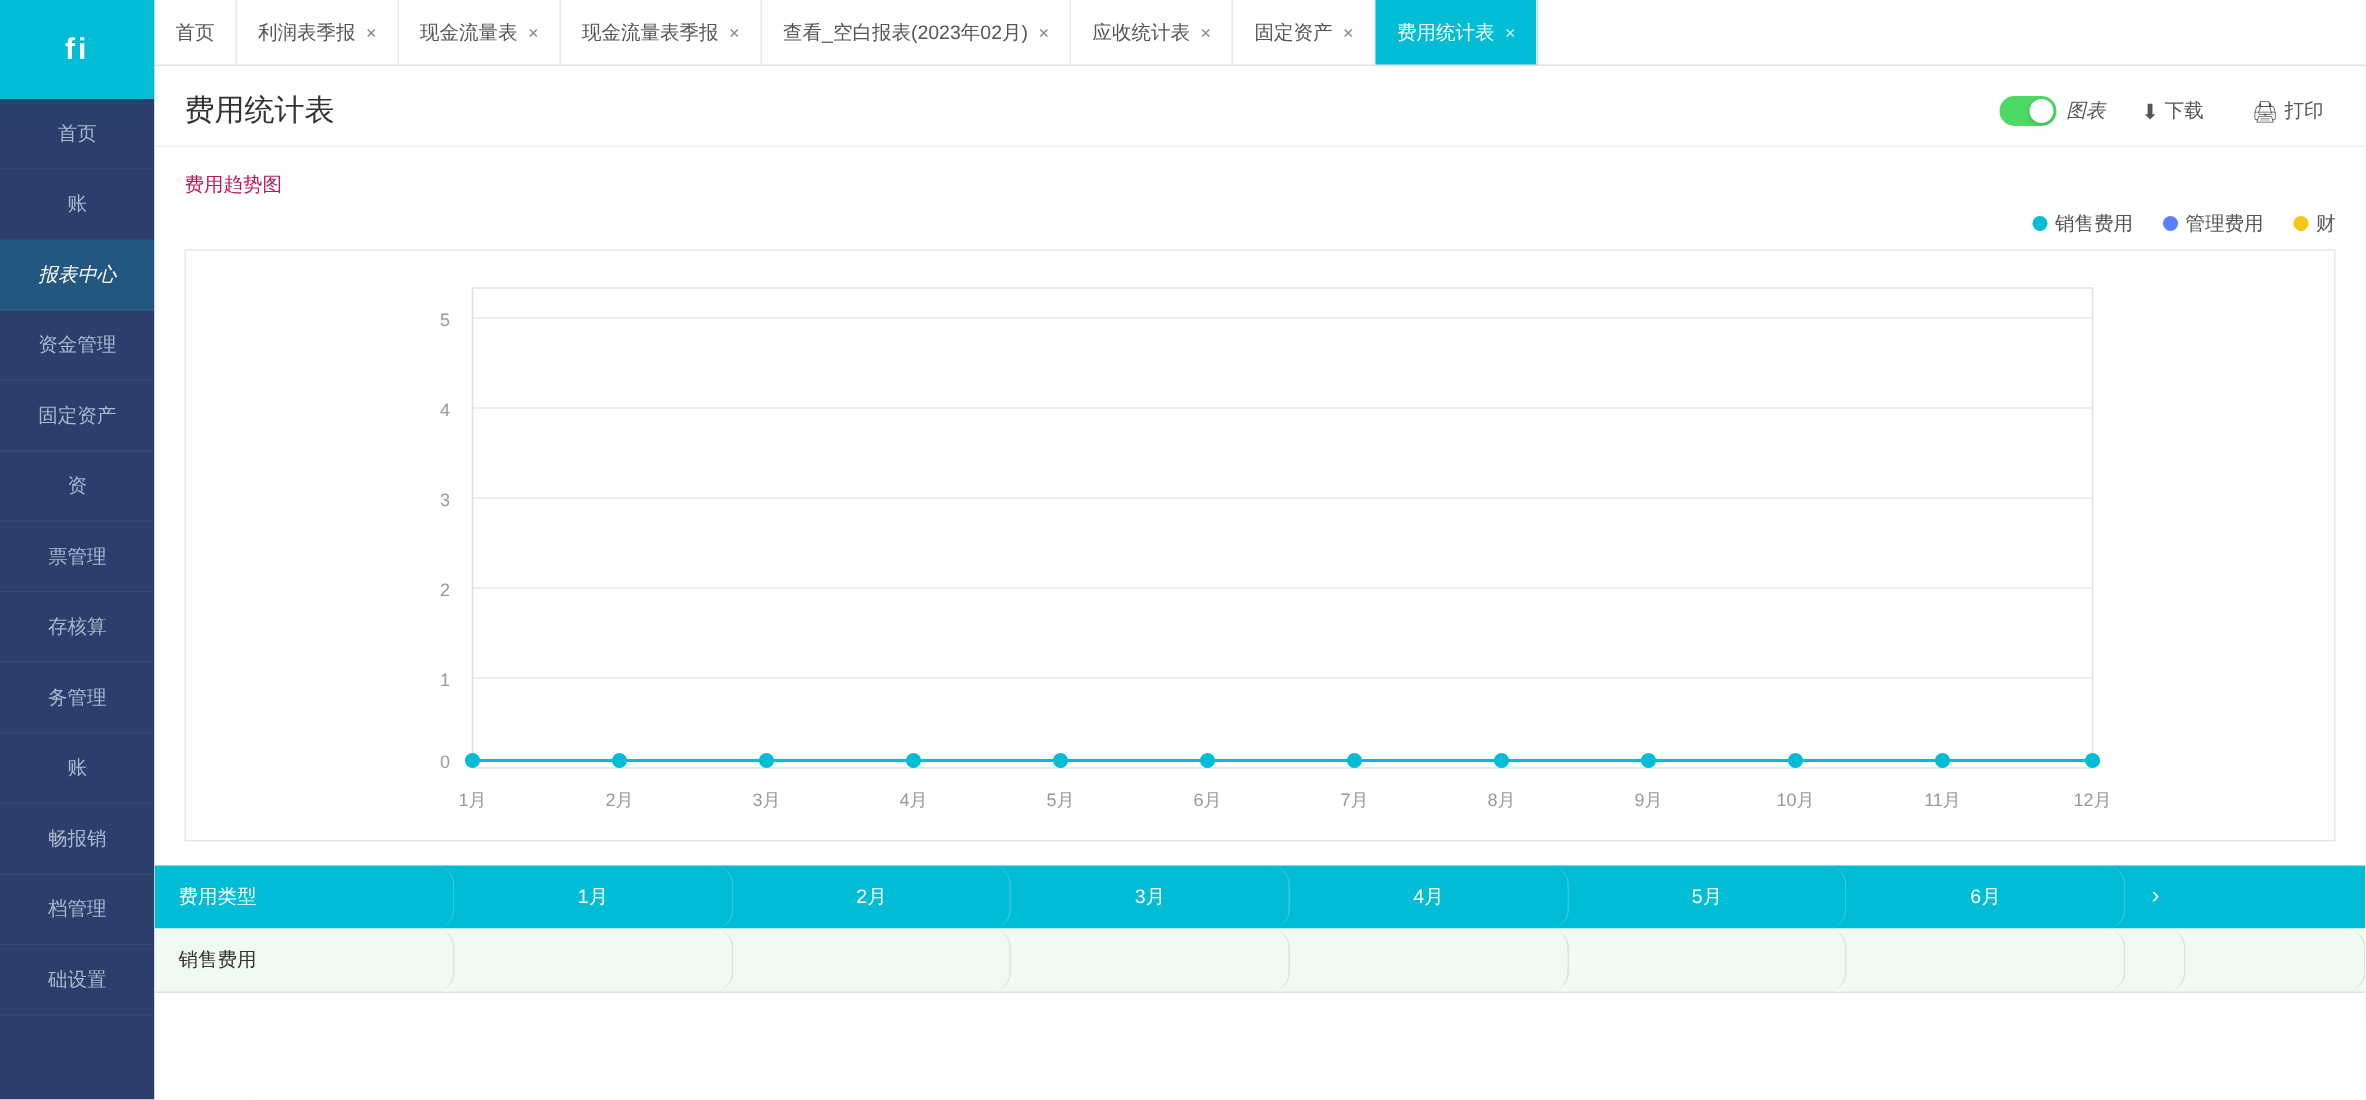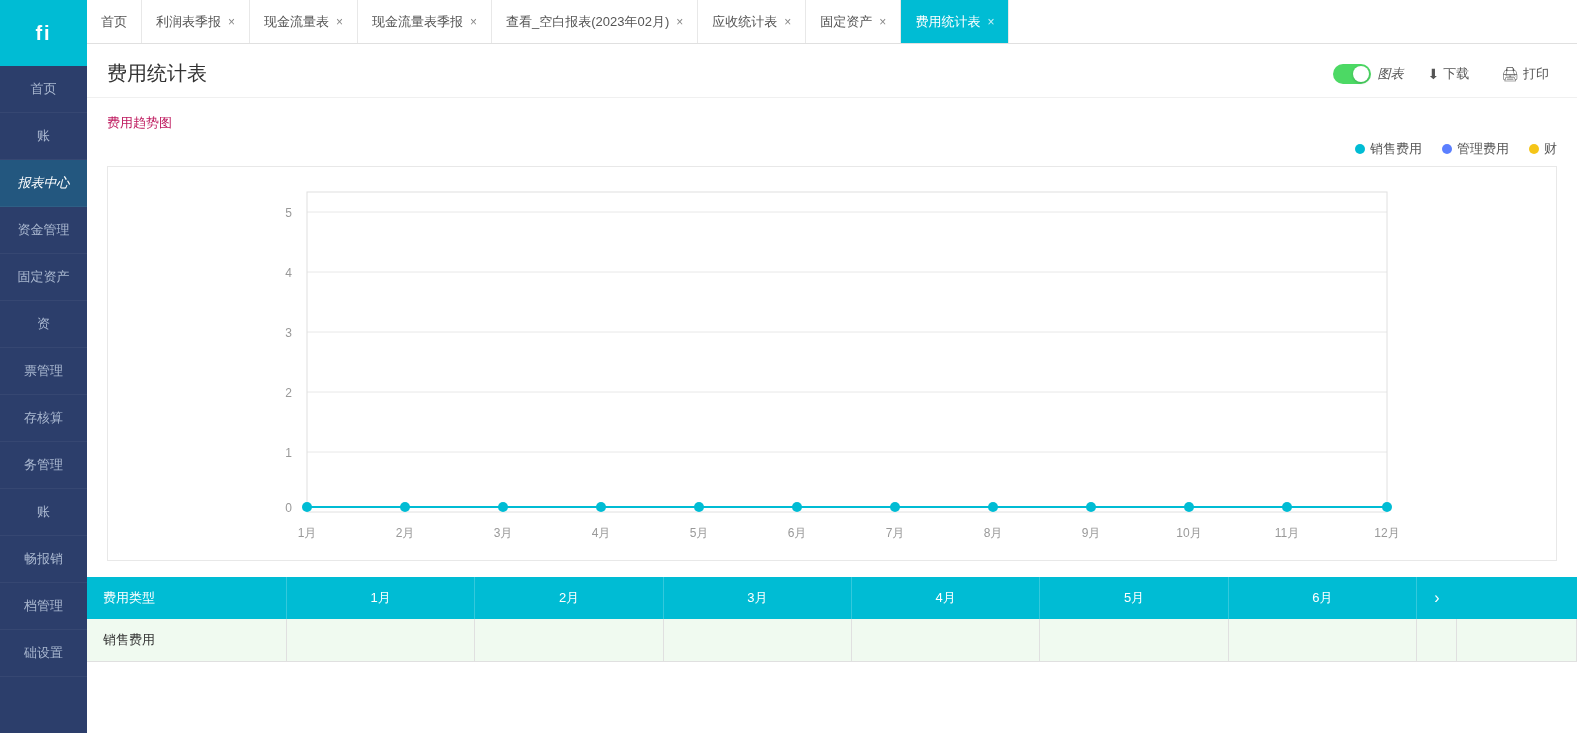--- a/index.html
+++ b/index.html
@@ -7,7 +7,7 @@
 
     
     .sidebar {
-      width: 87px;
+      width: 103px;
       background: #2c3e6b;
       display: flex;
       flex-direction: column;

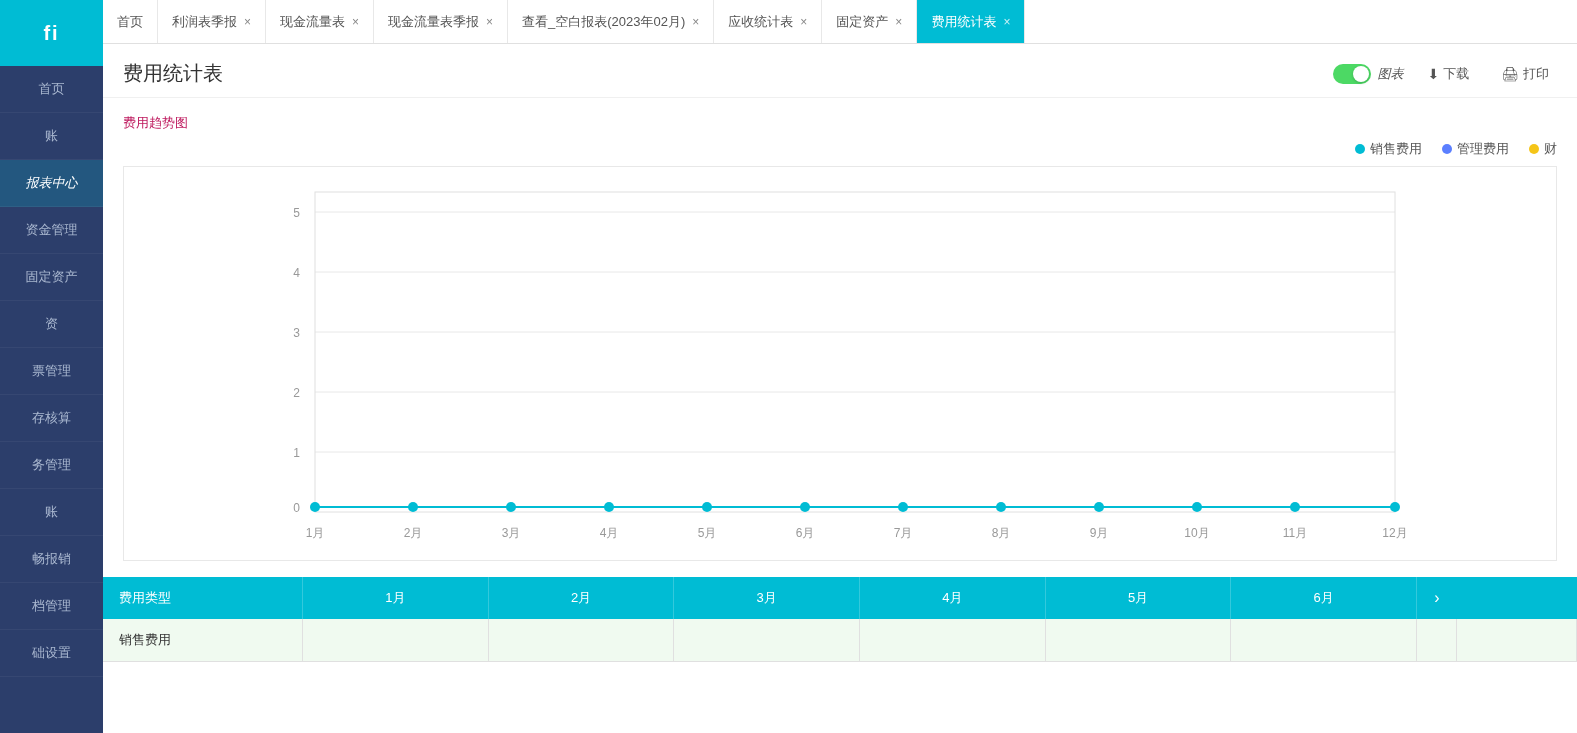--- a/index.html
+++ b/index.html
@@ -197,6 +197,7 @@
       display: flex;
       align-items: center;
       justify-content: center;
+      border-radius: 13px;
     }
     .dt-cell:last-child { border-right: none; }
     .dt-cell-left { justify-content: flex-start; padding-left: 16px; }

